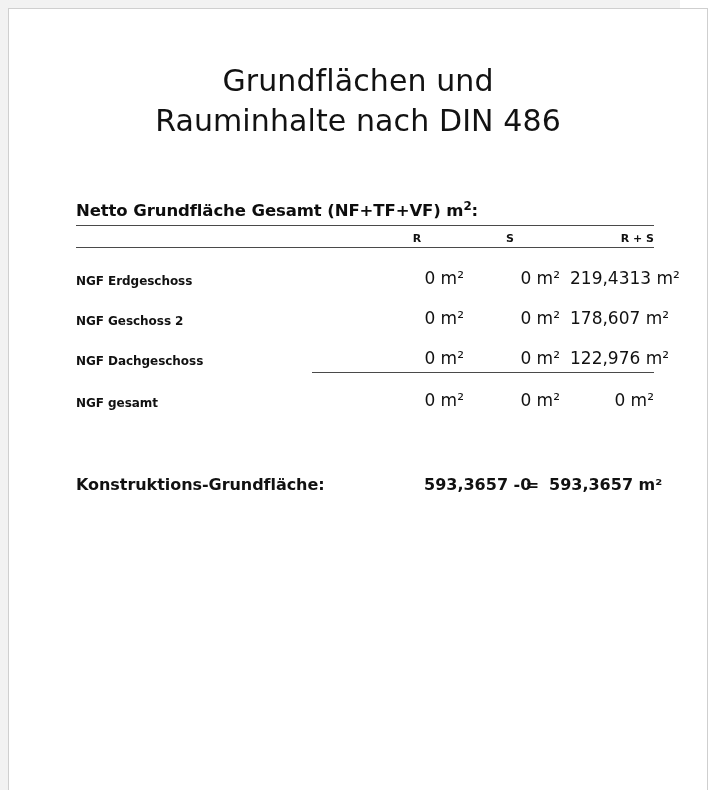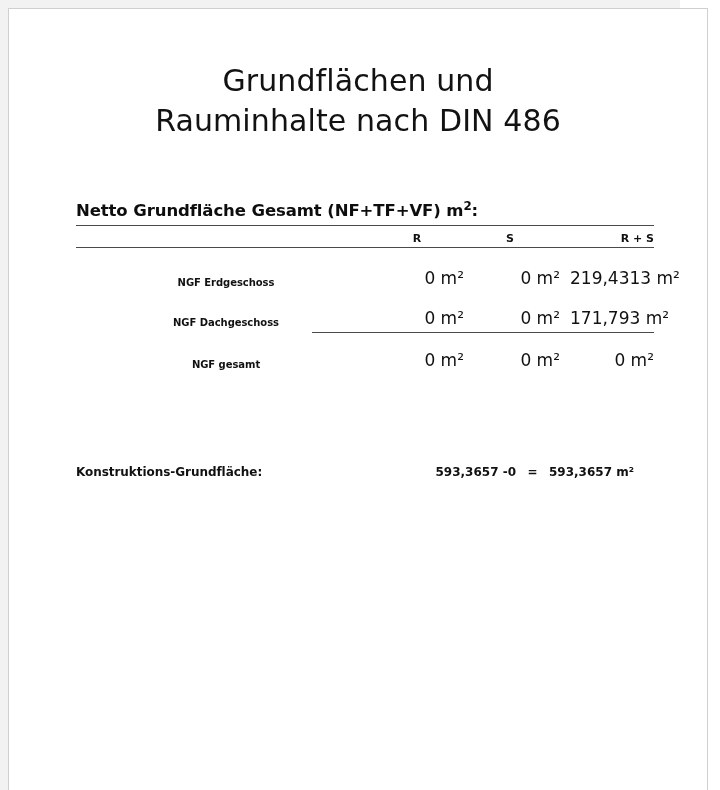--- a/index.html
+++ b/index.html
@@ -122,9 +122,9 @@
     padding-top: 8px;
   }
   tr.data-row td.d-label {
-    text-align: center;
-    font-weight: bold;
-    font-size: 10px;
+    text-align: left;
+    font-weight: bold;
+    font-size: 12px;
     letter-spacing: -0.05px;
     white-space: nowrap;
   }

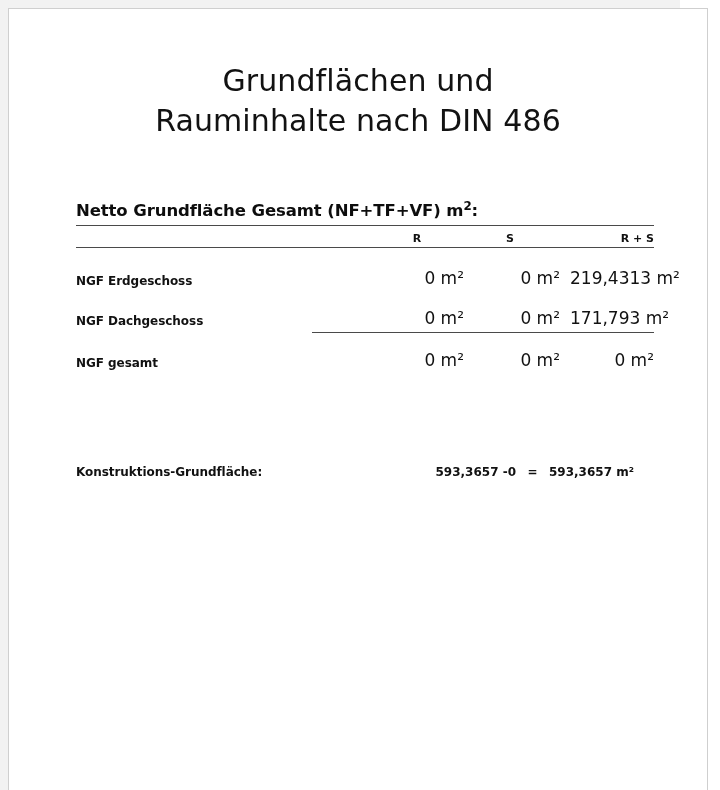--- a/index.html
+++ b/index.html
@@ -229,6 +229,12 @@
             <td class="d-num d-r">0 m²</td>
             <td class="d-num d-s">0 m²</td>
             <td class="d-num d-rs">219,4313 m²</td>
+          </tr>
+          <tr class="data-row">
+            <td class="d-label">NGF Geschoss 2</td>
+            <td class="d-num d-r">0 m²</td>
+            <td class="d-num d-s">0 m²</td>
+            <td class="d-num d-rs">178,607 m²</td>
           </tr>
           <tr class="data-row">
             <td class="d-label">NGF Dachgeschoss</td>

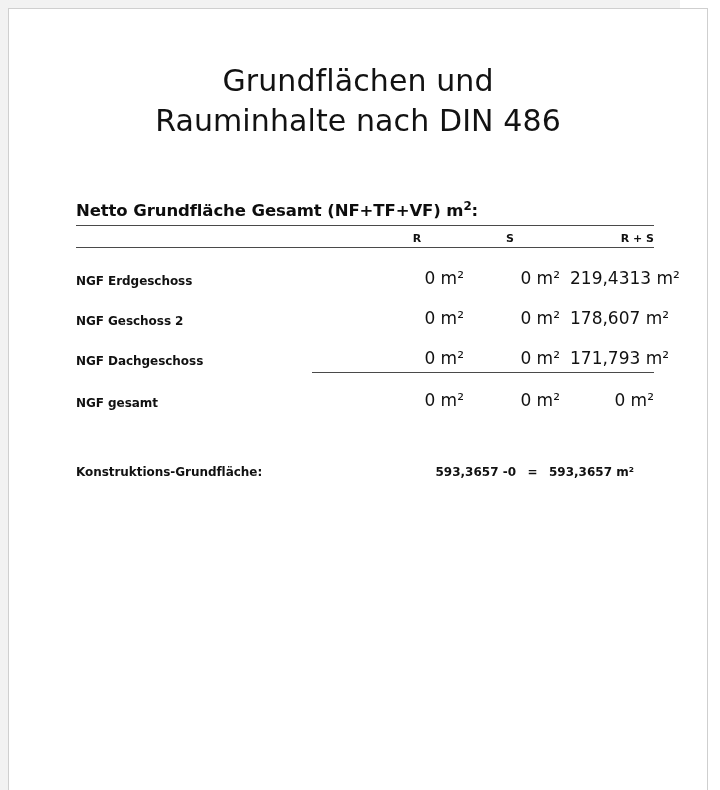--- a/index.html
+++ b/index.html
@@ -240,7 +240,7 @@
             <td class="d-label">NGF Dachgeschoss</td>
             <td class="d-num d-r">0 m²</td>
             <td class="d-num d-s">0 m²</td>
-            <td class="d-num d-rs">171,793 m²</td>
+            <td class="d-num d-rs">122,976 m²</td>
           </tr>
           <tr class="rule-row">
             <td colspan="4">

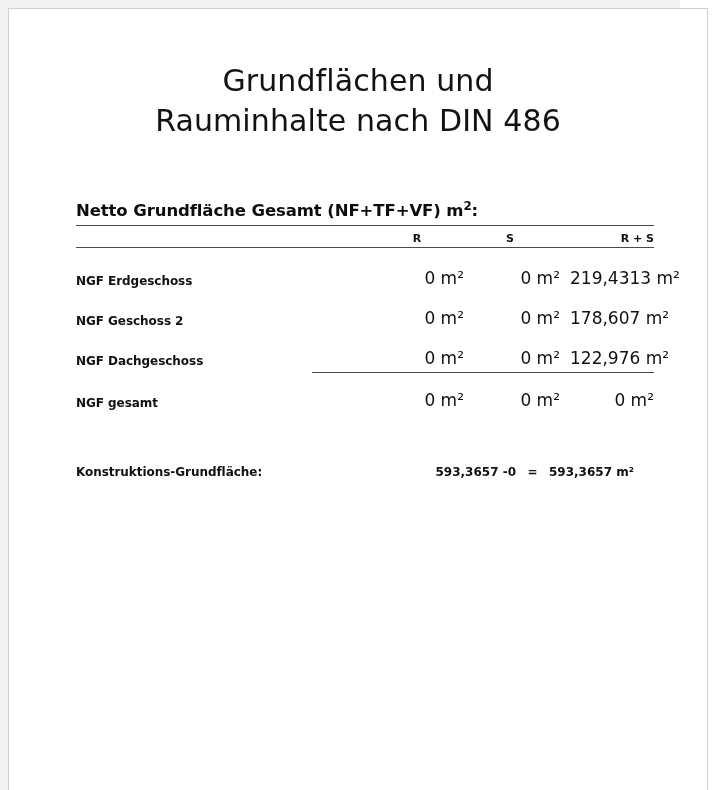--- a/index.html
+++ b/index.html
@@ -158,9 +158,9 @@
   .summary {
     position: absolute;
     left: 67px;
-    top: 437px;
+    top: 452px;
     width: 581px;
-    font-size: 12px;
+    font-size: 16px;
     color: #111111;
   }
   table.sum {

